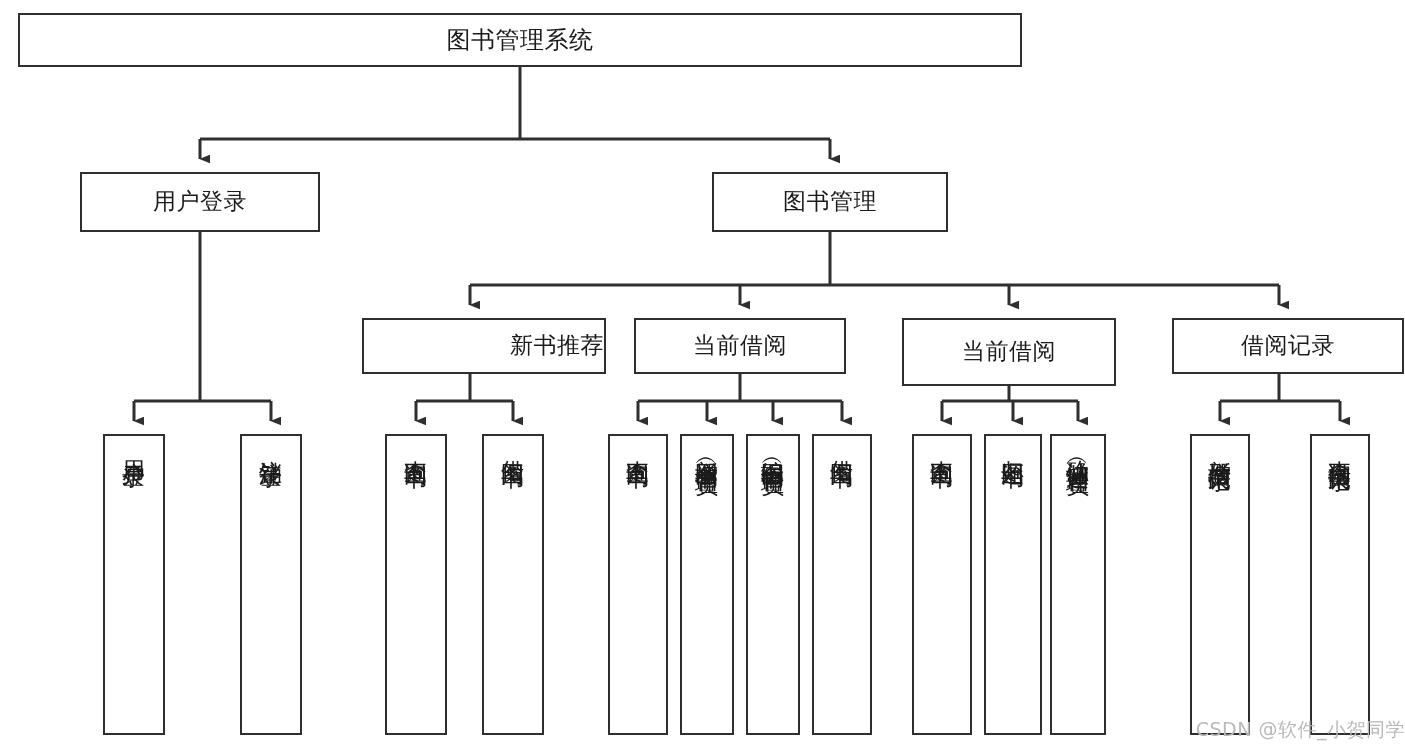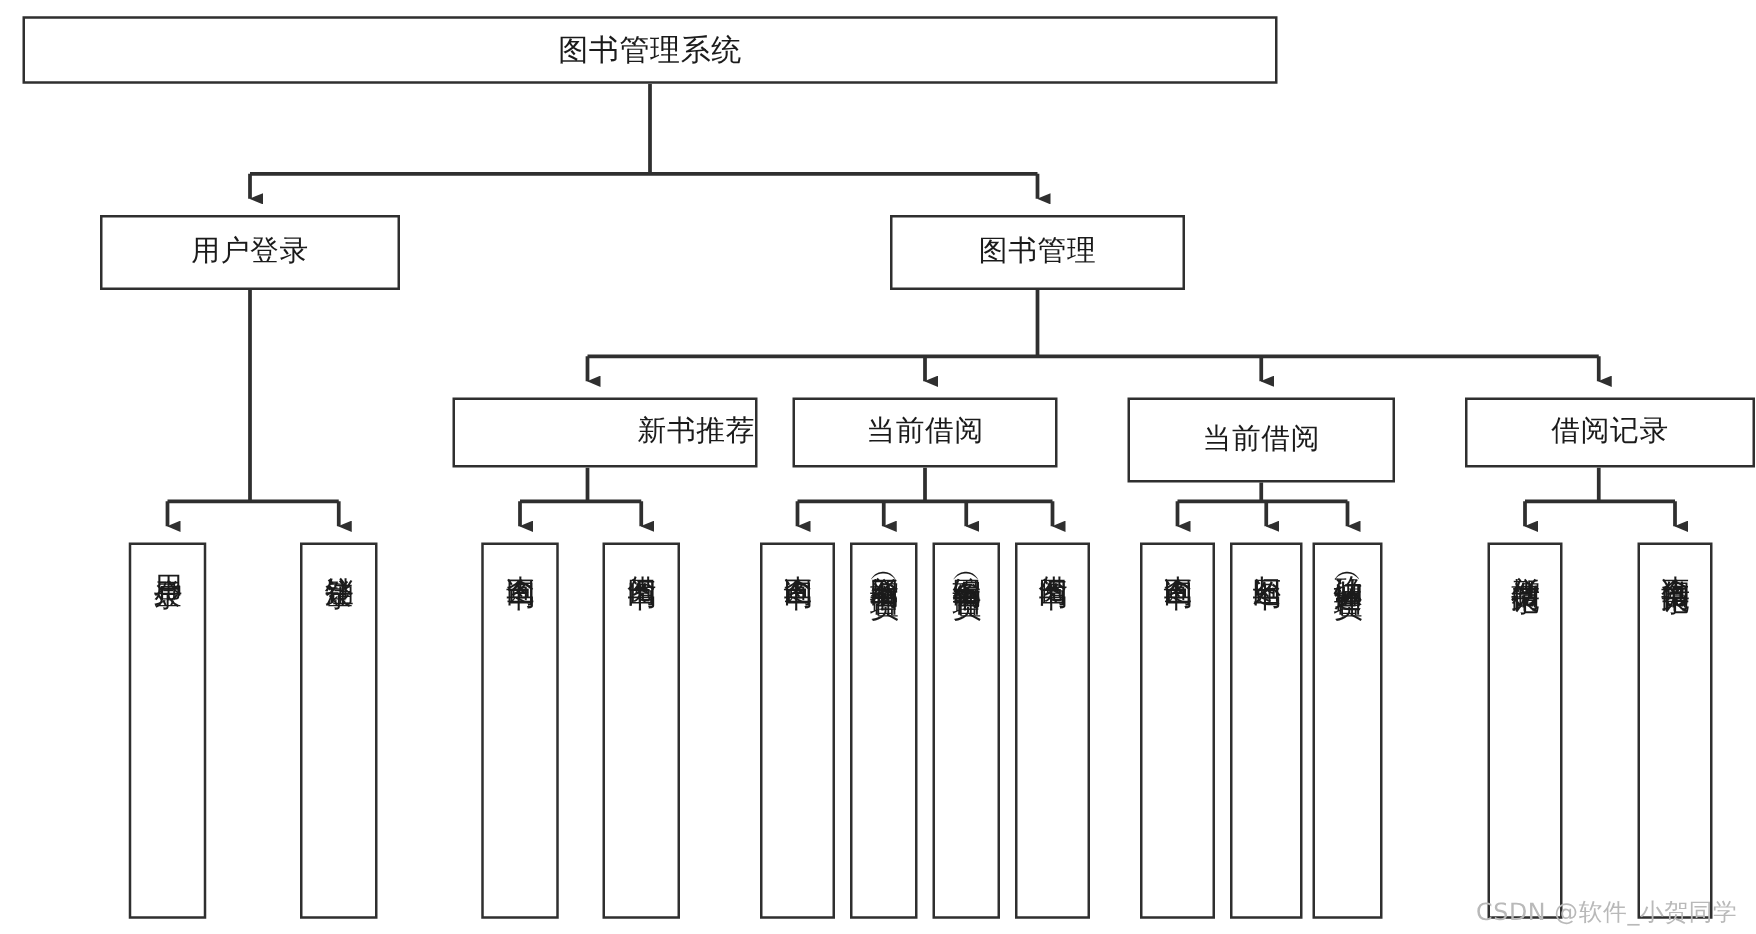--- a/index.html
+++ b/index.html
@@ -67,7 +67,7 @@
   }
   #watermark {
     position: absolute;
-    right: 15px;
+    right: 0;
     bottom: 4px;
     font-size: 19px;
     color: #b9b9b9;

